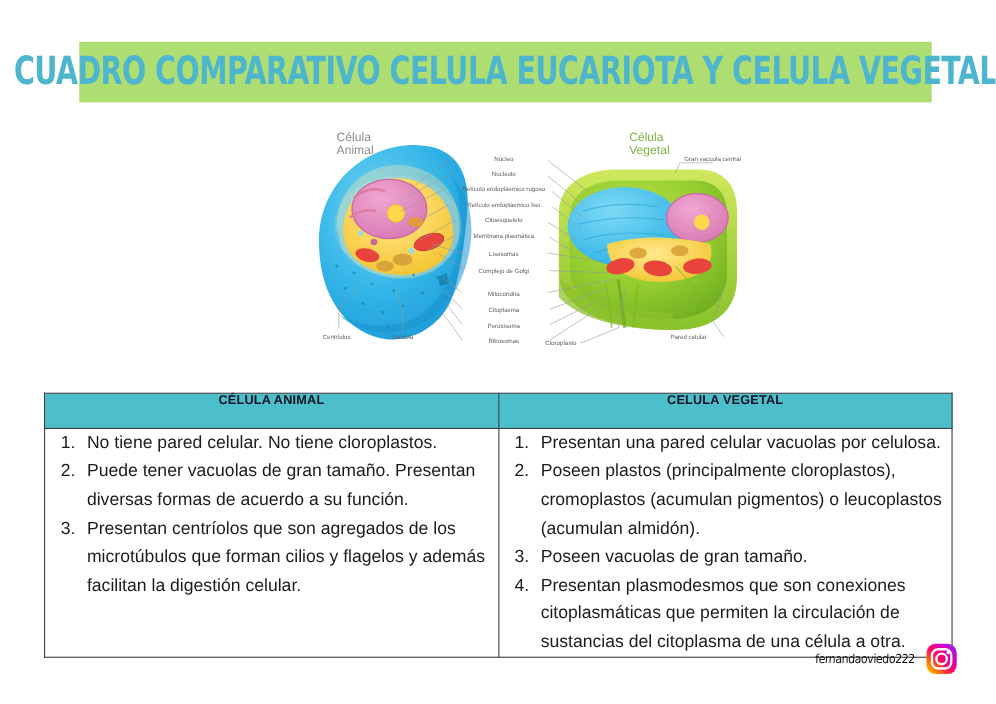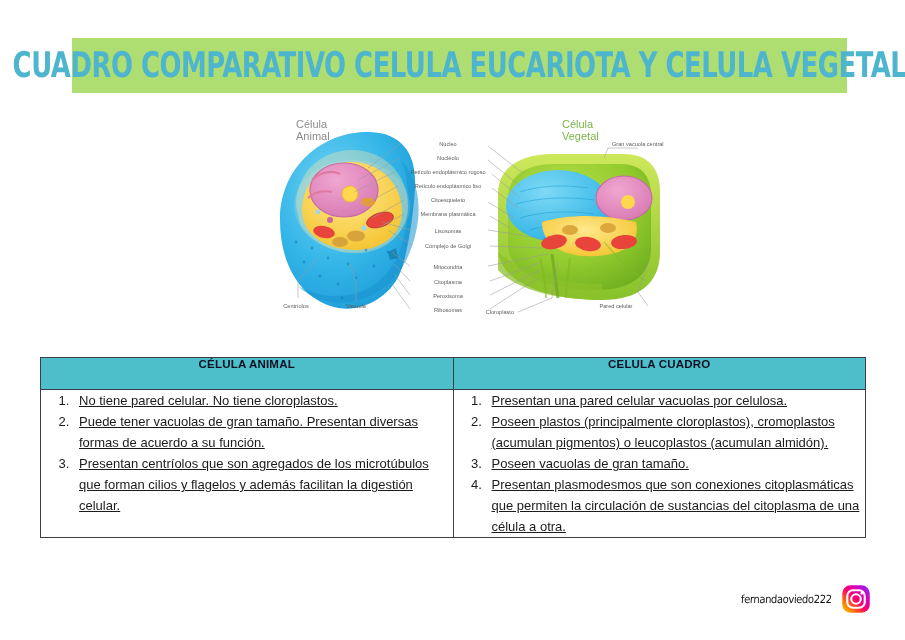--- a/index.html
+++ b/index.html
@@ -42,7 +42,7 @@
   
   #diagram-figure {
     position: absolute;
-    left: 252px;
+    left: 262px;
     top: 102px;
     width: 420px;
     height: 240px;

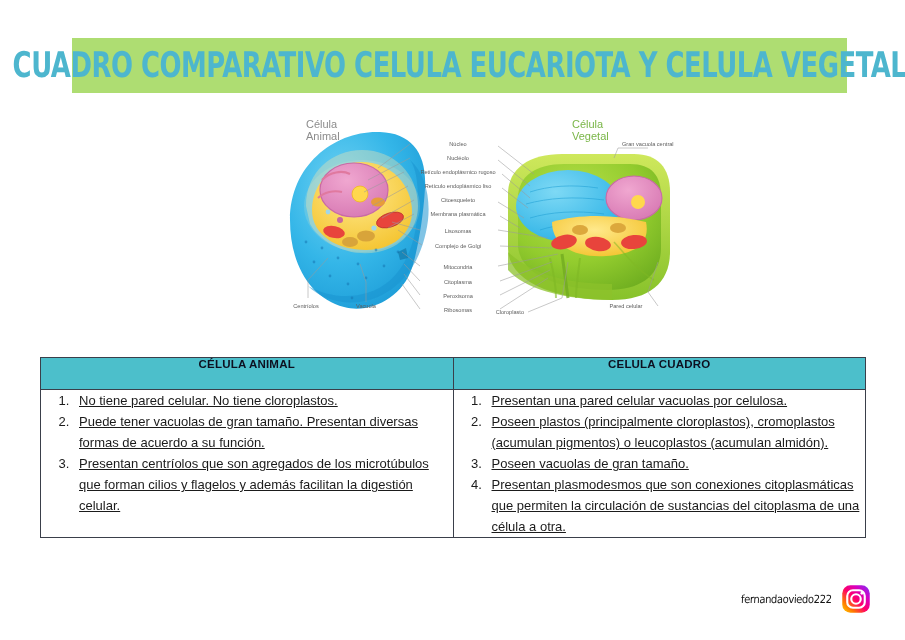--- a/index.html
+++ b/index.html
@@ -343,7 +343,7 @@
   <thead>
     <tr>
       <th class="col-head">CÉLULA ANIMAL</th>
-      <th class="col-head">CELULA CUADRO</th>
+      <th class="col-head">CELULA VEGETAL</th>
     </tr>
   </thead>
   <tbody>

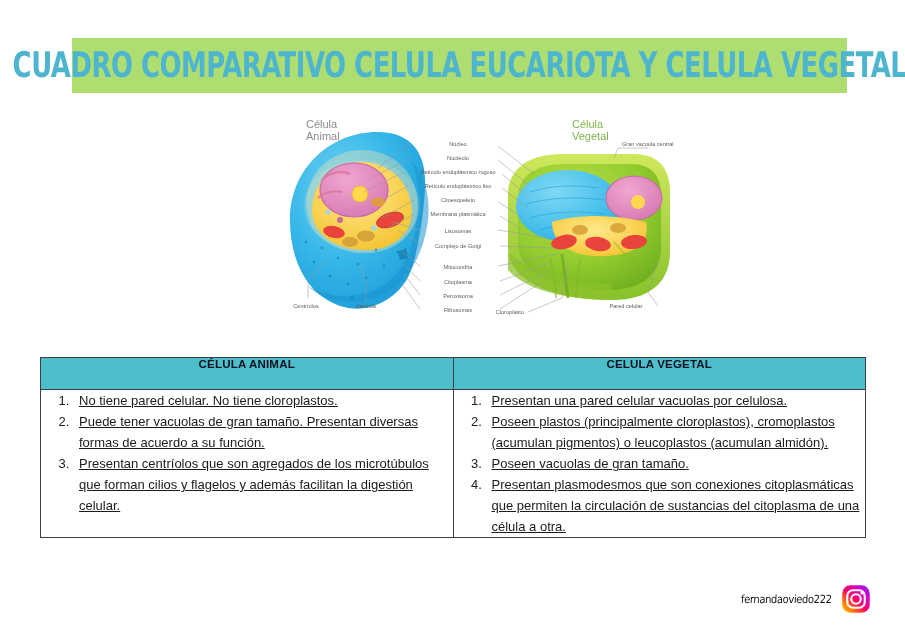--- a/index.html
+++ b/index.html
@@ -99,10 +99,9 @@
   .cell-body ol {
     margin: 0;
     padding-left: 32px;
-    font-size: 13px;
+    font-size: 16px;
     line-height: 1.62;
     color: #1b1b1b;
-    text-decoration: underline;
   }
   .cell-body ol li {
     padding-left: 6px;

